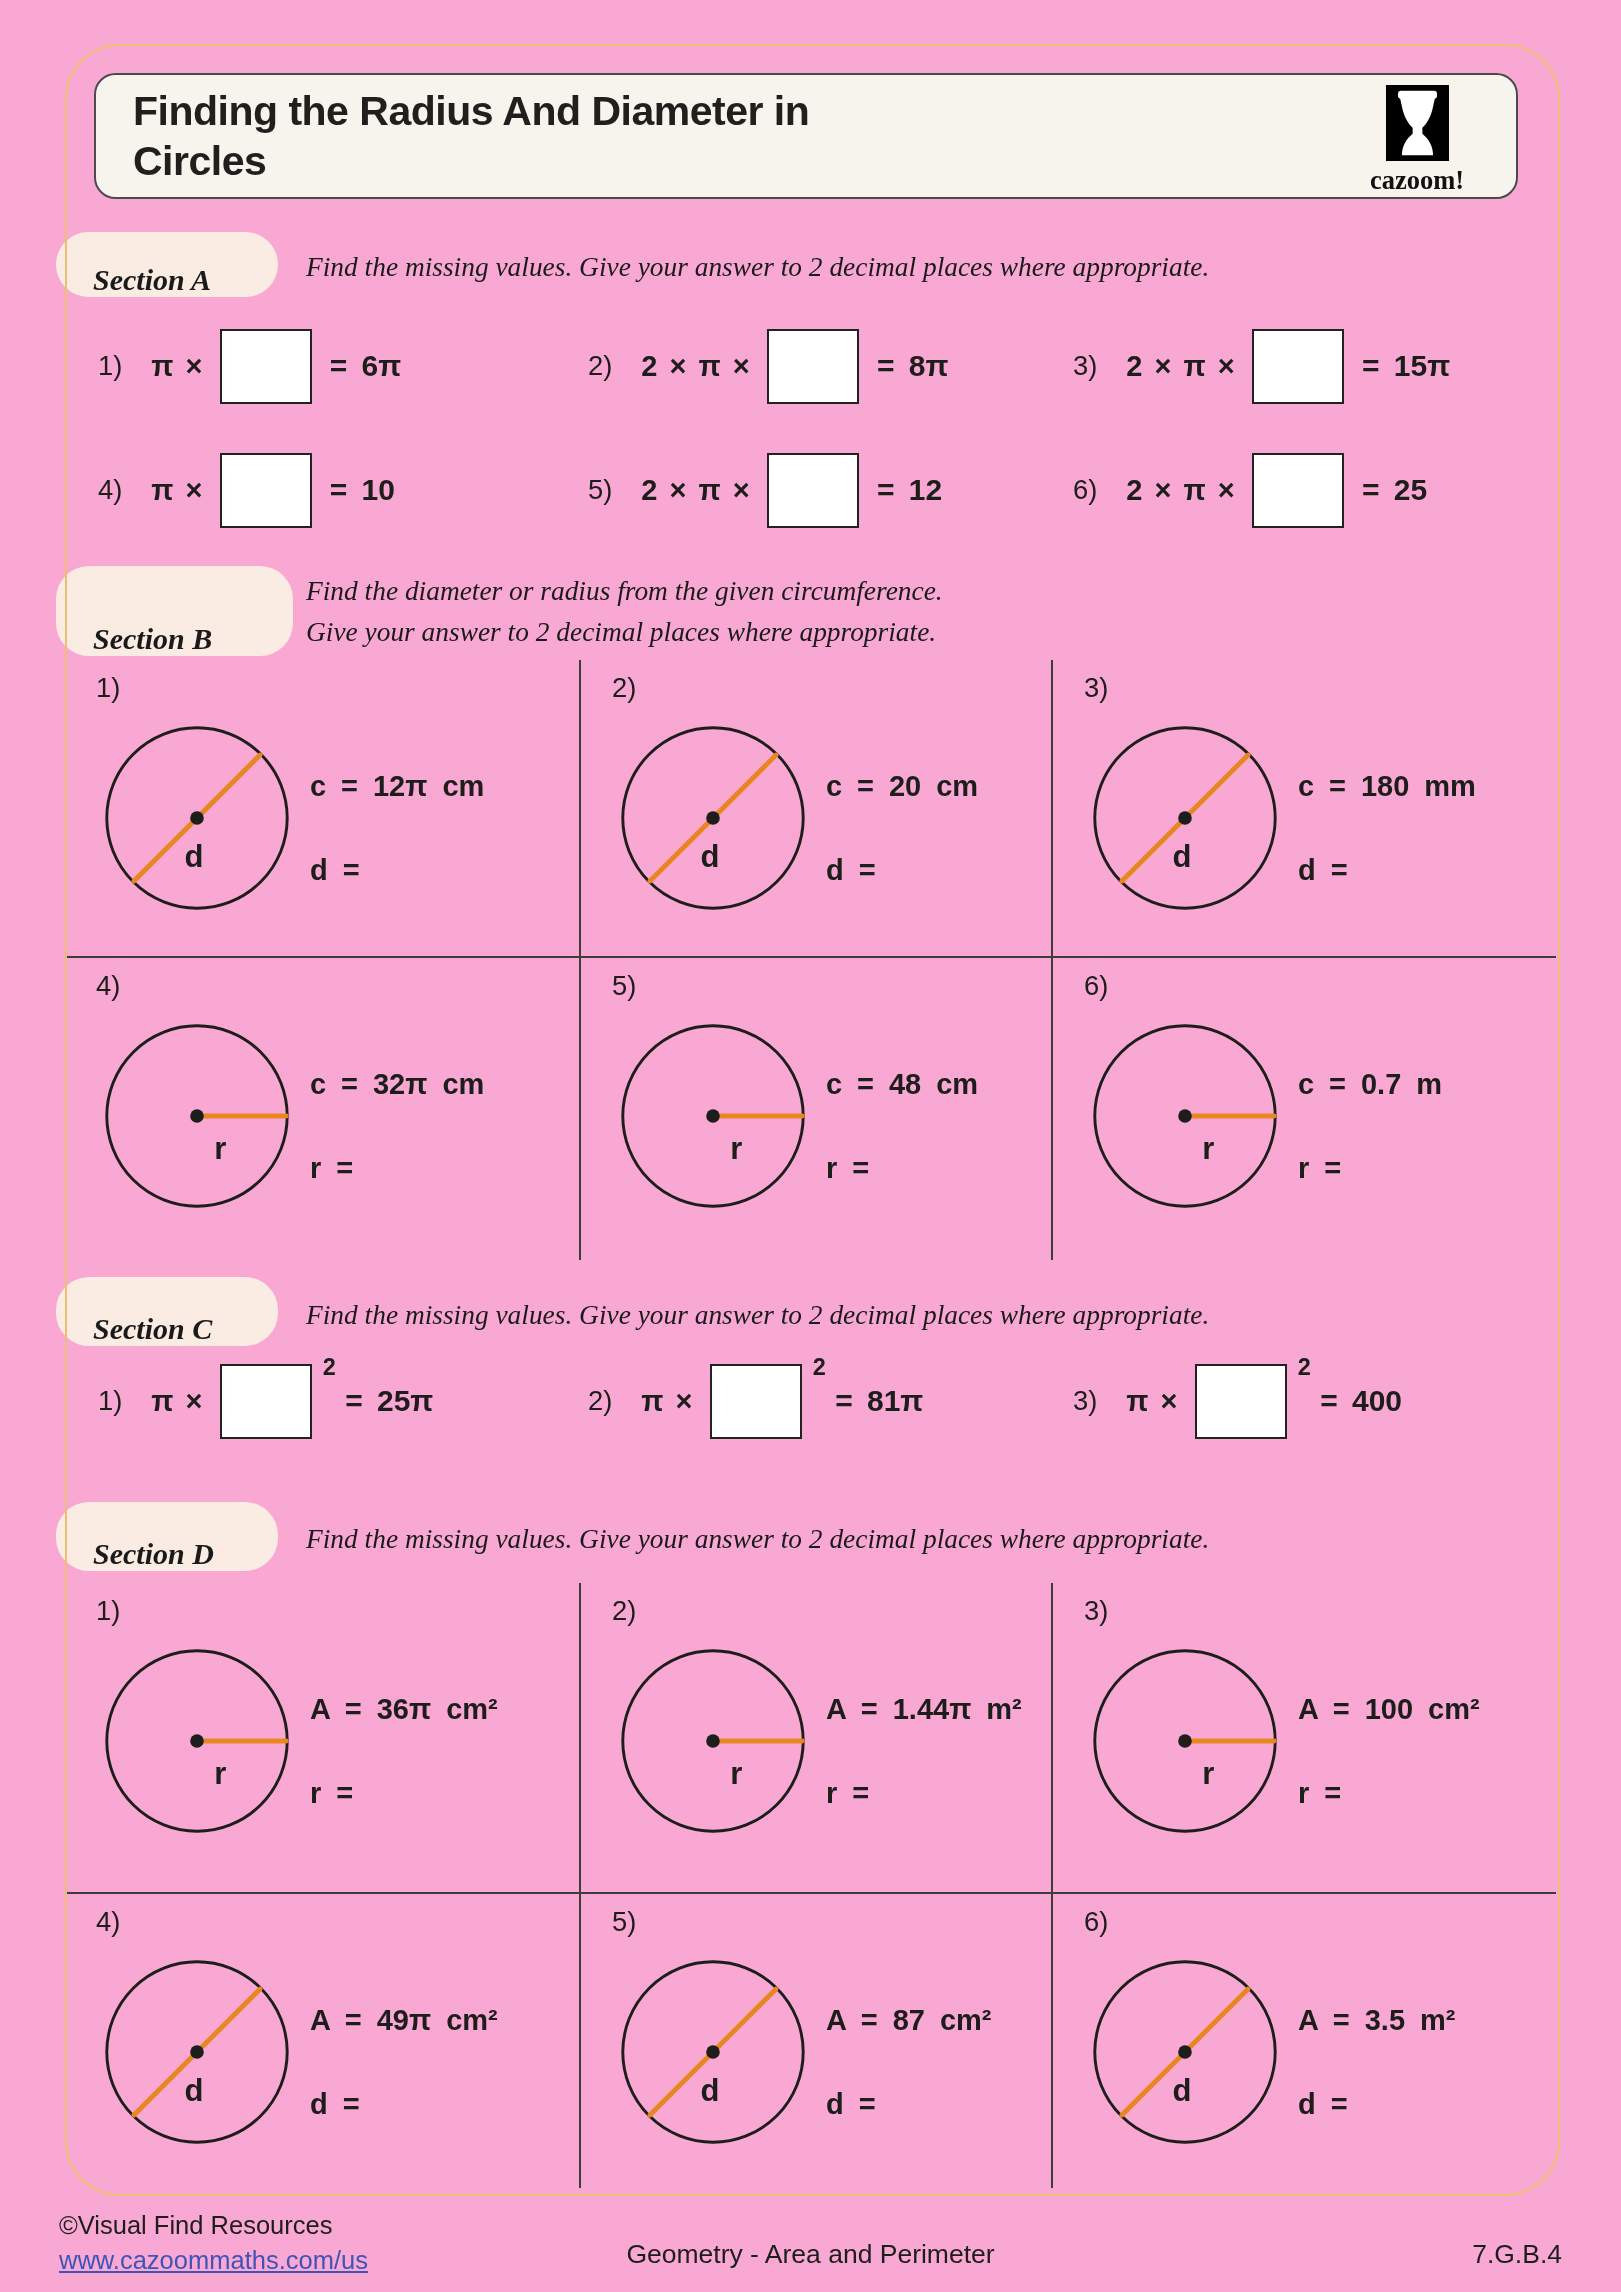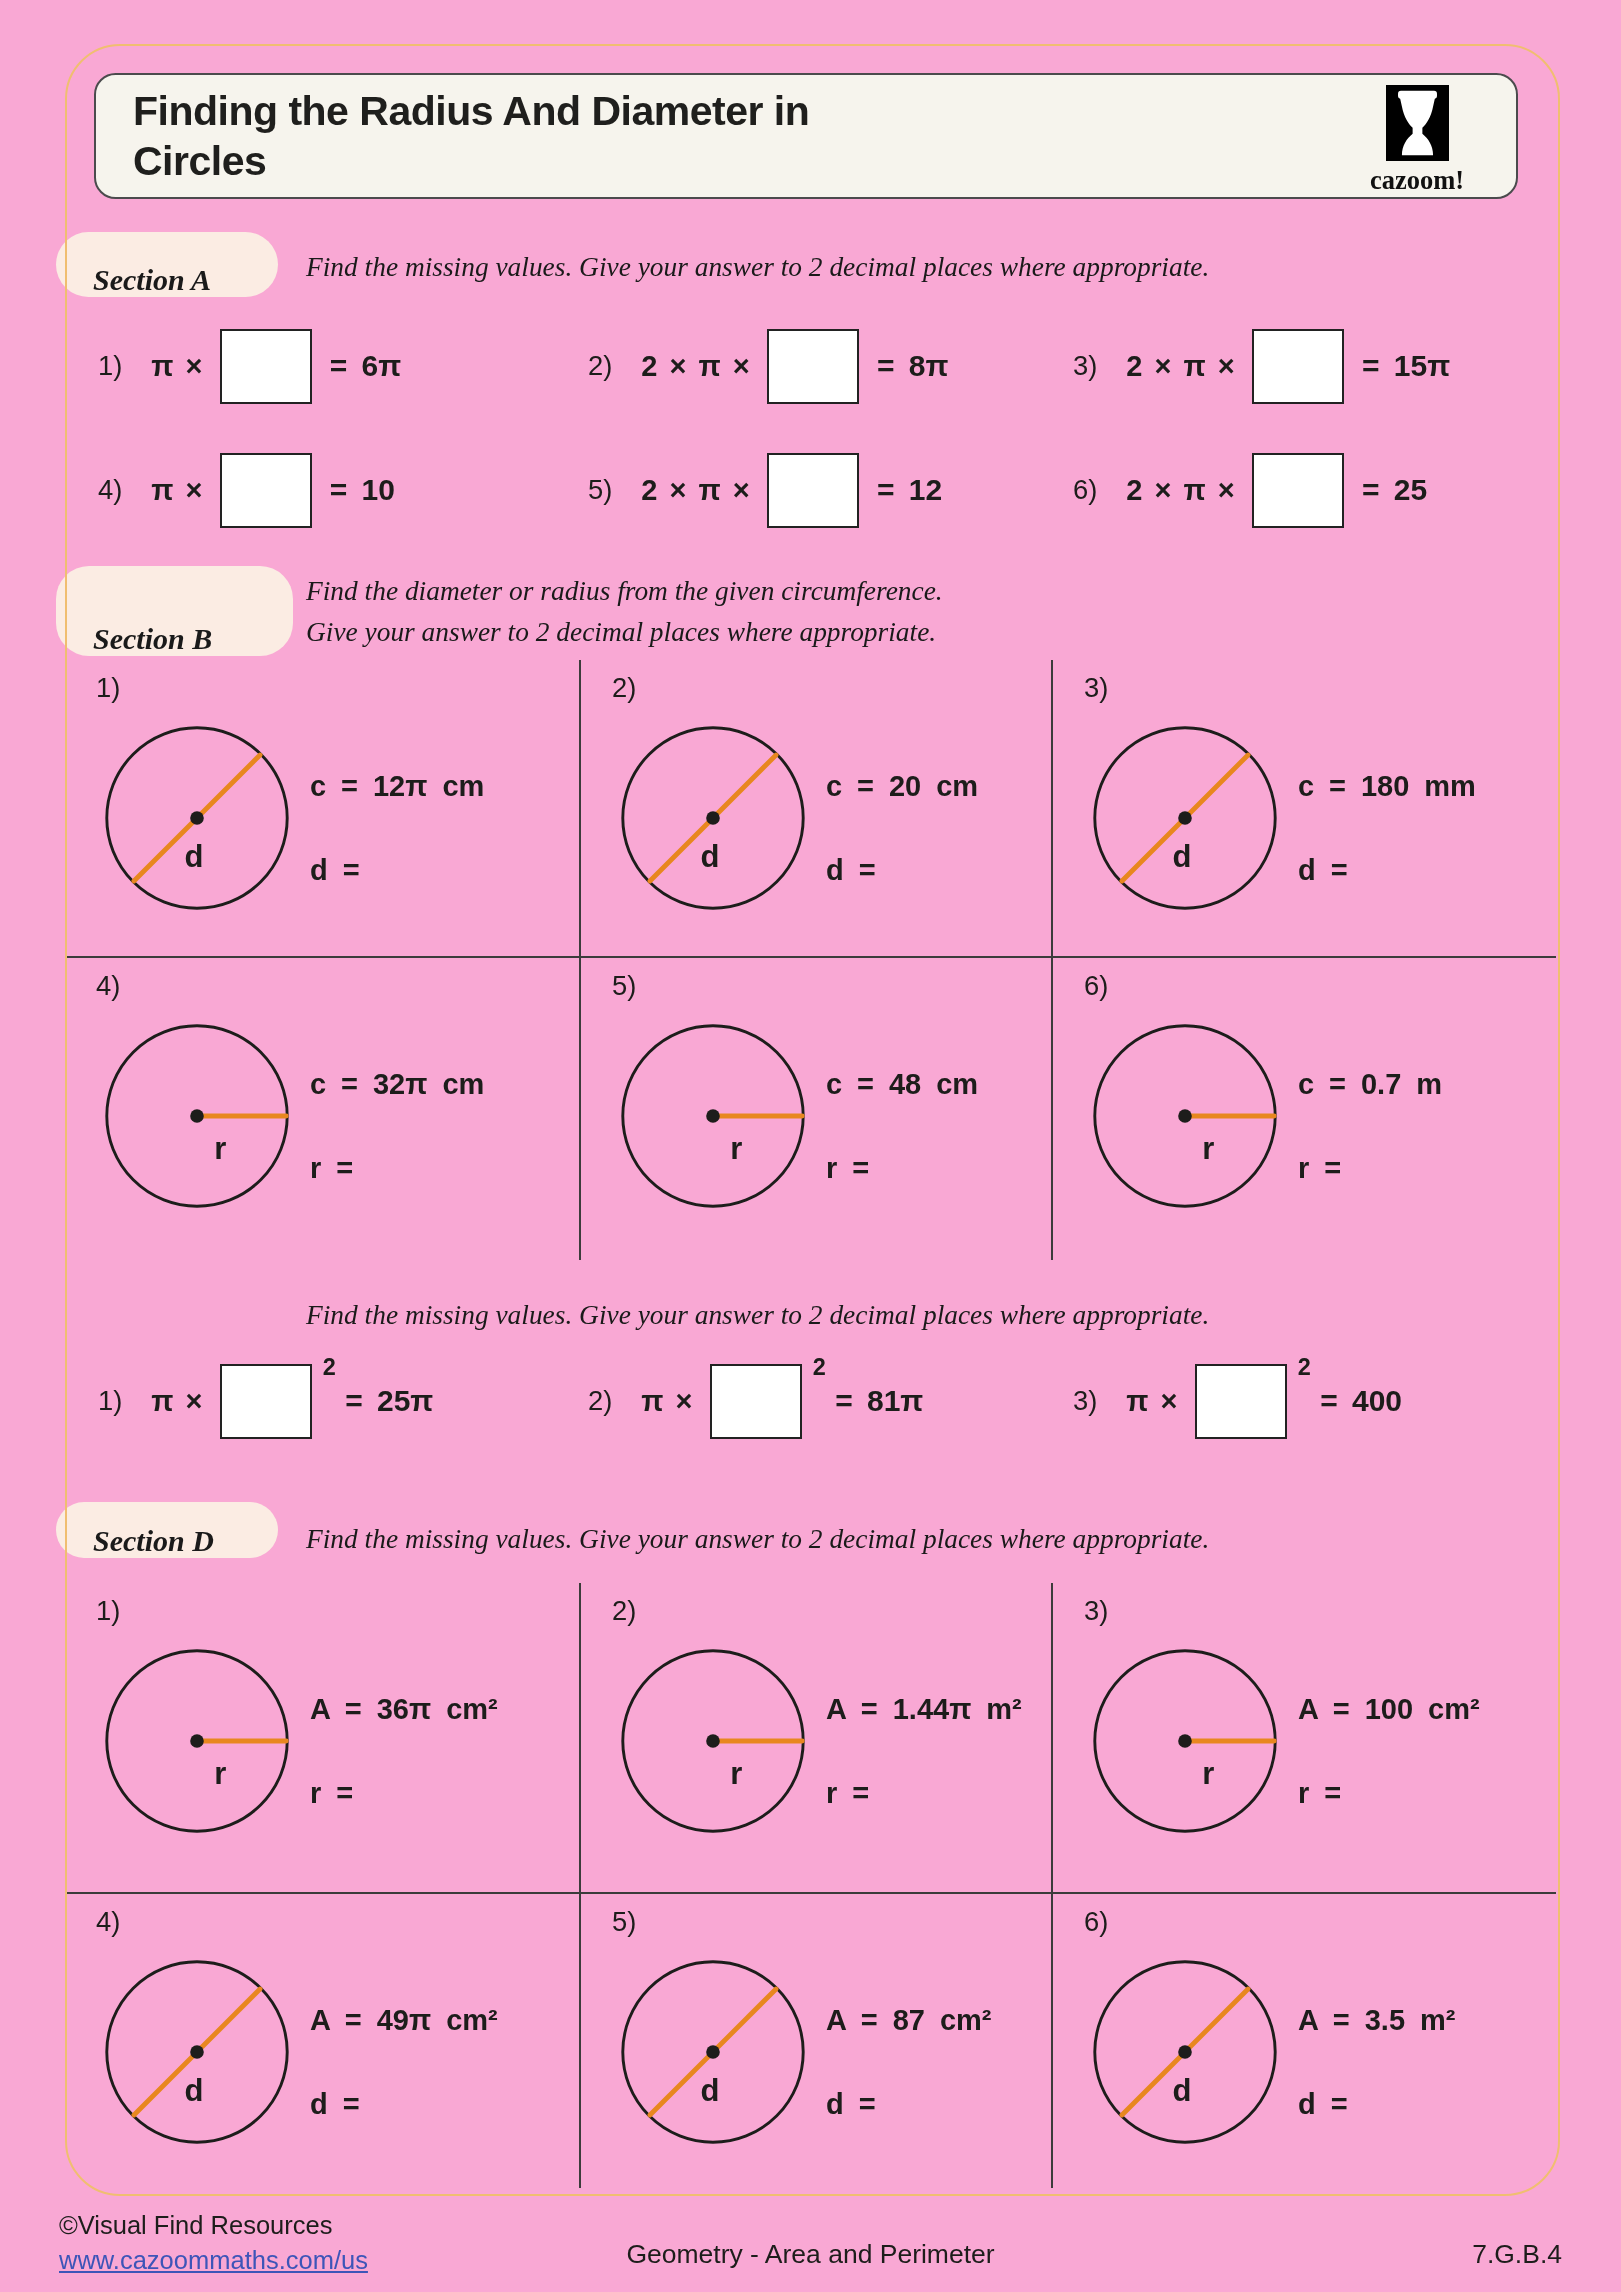--- a/index.html
+++ b/index.html
@@ -207,6 +207,9 @@
     </div>
   </div>
 
+  <div class="pill" style="left:56px;top:1277px;width:222px;height:69px;">
+    <span>Section C</span>
+  </div>
   <div class="instr" style="left:306px;top:1295px;">Find the missing values.  Give your answer to 2 decimal places where appropriate.</div>
 
   <div class="problem" style="left:98px;top:1364px;">

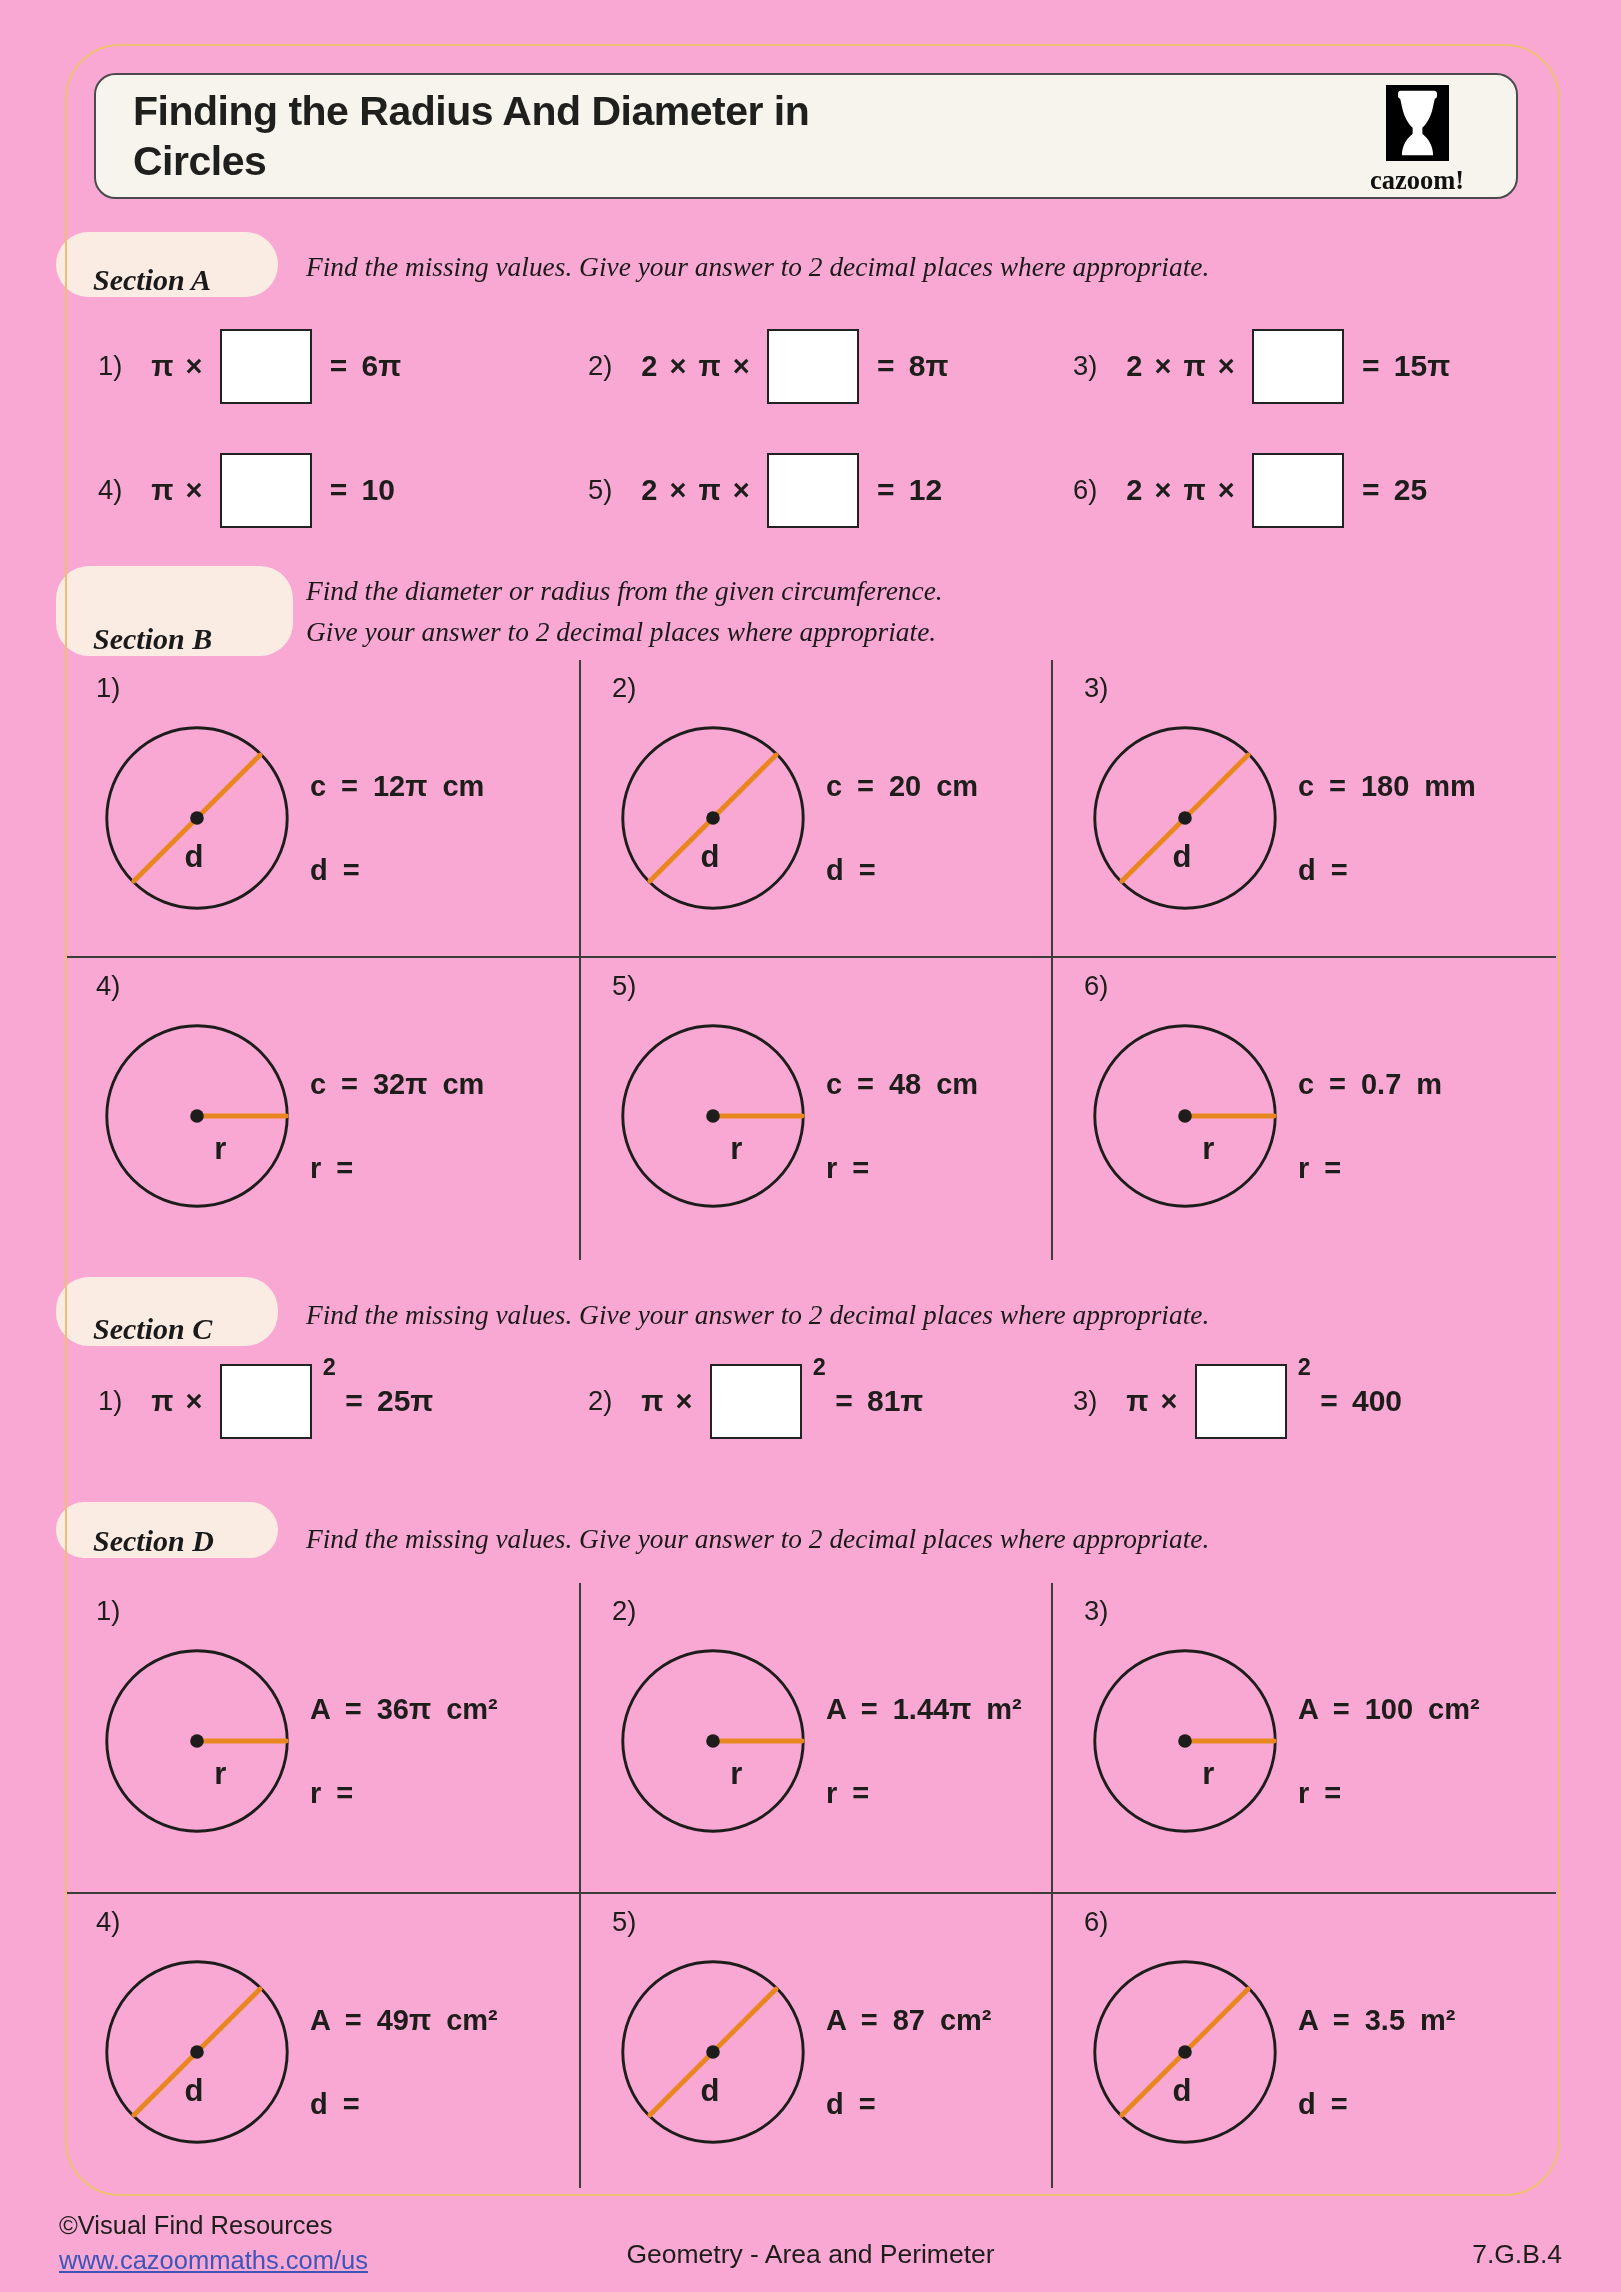--- a/index.html
+++ b/index.html
@@ -240,7 +240,7 @@
     <span class="p-rhs" style="margin-left:33px;">= 400</span>
   </div>
 
-  <div class="pill" style="left:56px;top:1502px;width:222px;height:56px;">
+  <div class="pill" style="left:56px;top:1502px;width:222px;height:69px;">
     <span>Section D</span>
   </div>
   <div class="instr" style="left:306px;top:1519px;">Find the missing values.  Give your answer to 2 decimal places where appropriate.</div>

